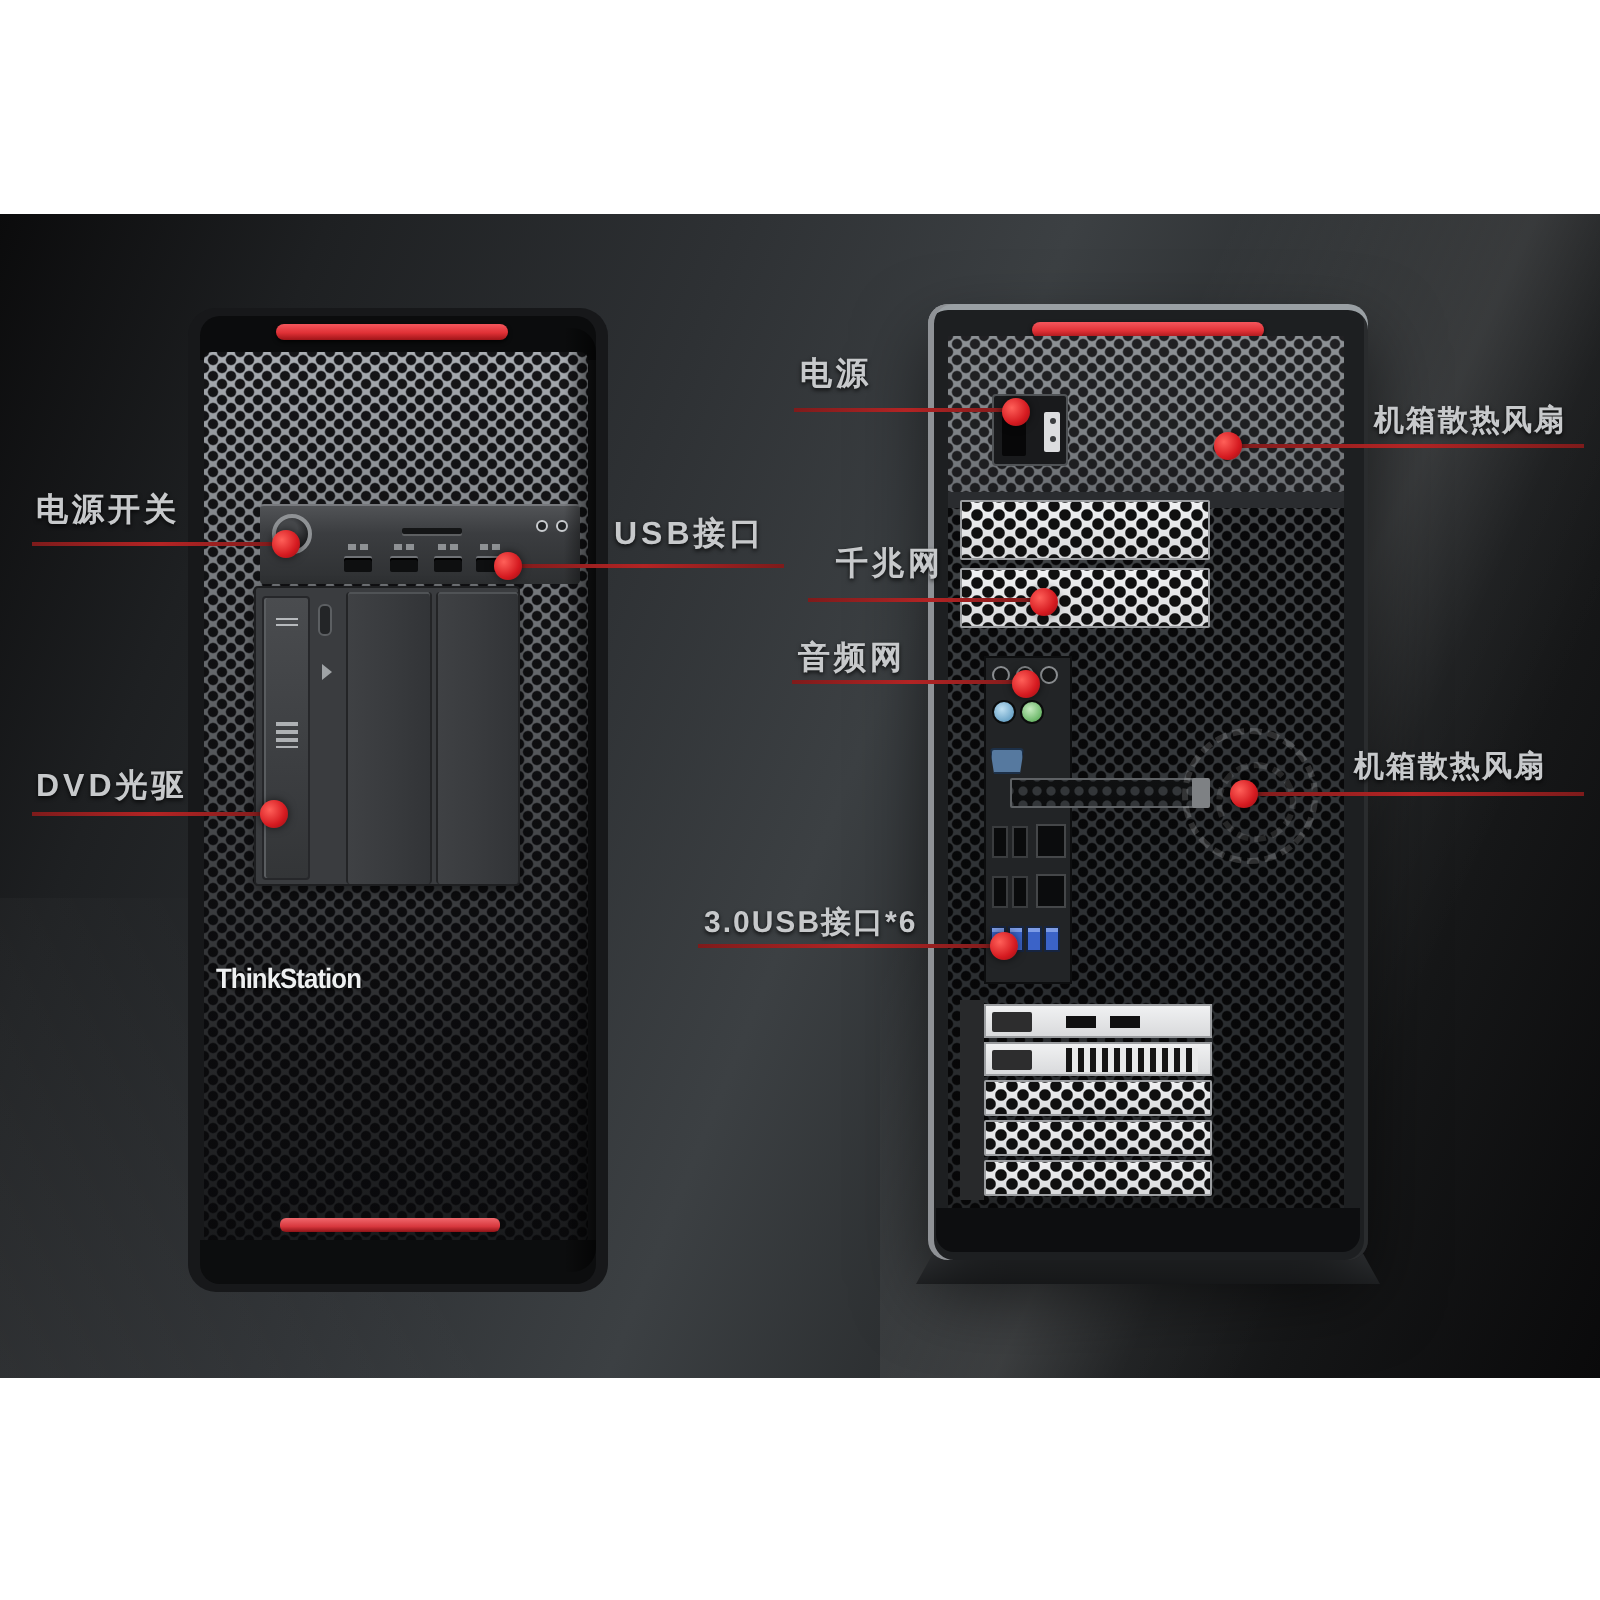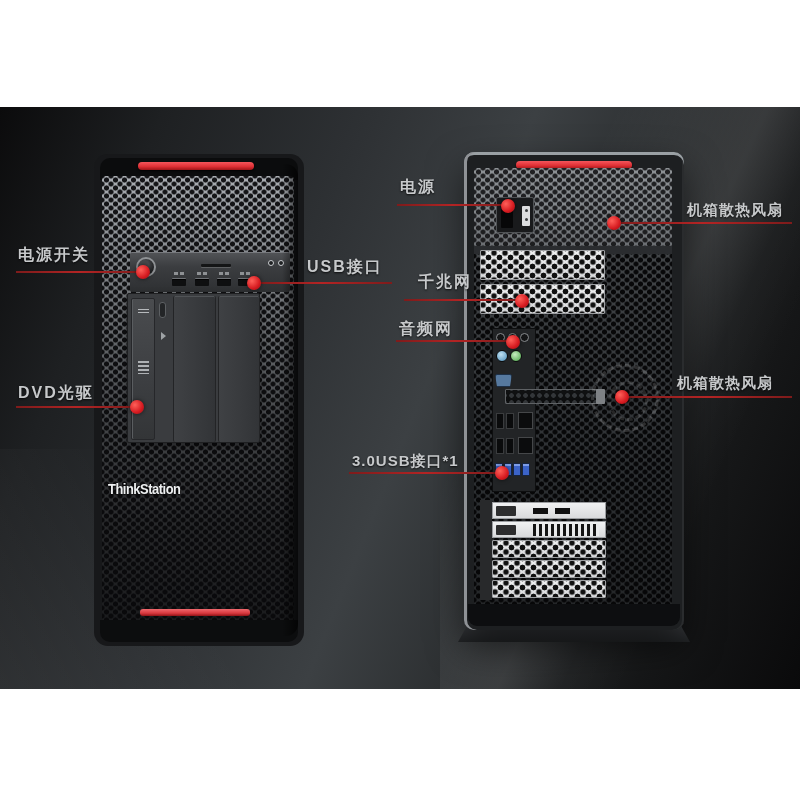--- a/index.html
+++ b/index.html
@@ -369,7 +369,7 @@
   <div class="leader" id="l-chassis-fan"></div>
   <div class="marker" id="m-chassis-fan"></div>
 
-  <div class="ann-text small" id="t-usb3-ports">3.0USB接口*1</div>
+  <div class="ann-text small" id="t-usb3-ports">3.0USB接口*6</div>
   <div class="leader" id="l-usb3-ports"></div>
   <div class="marker" id="m-usb3-ports"></div>
 

